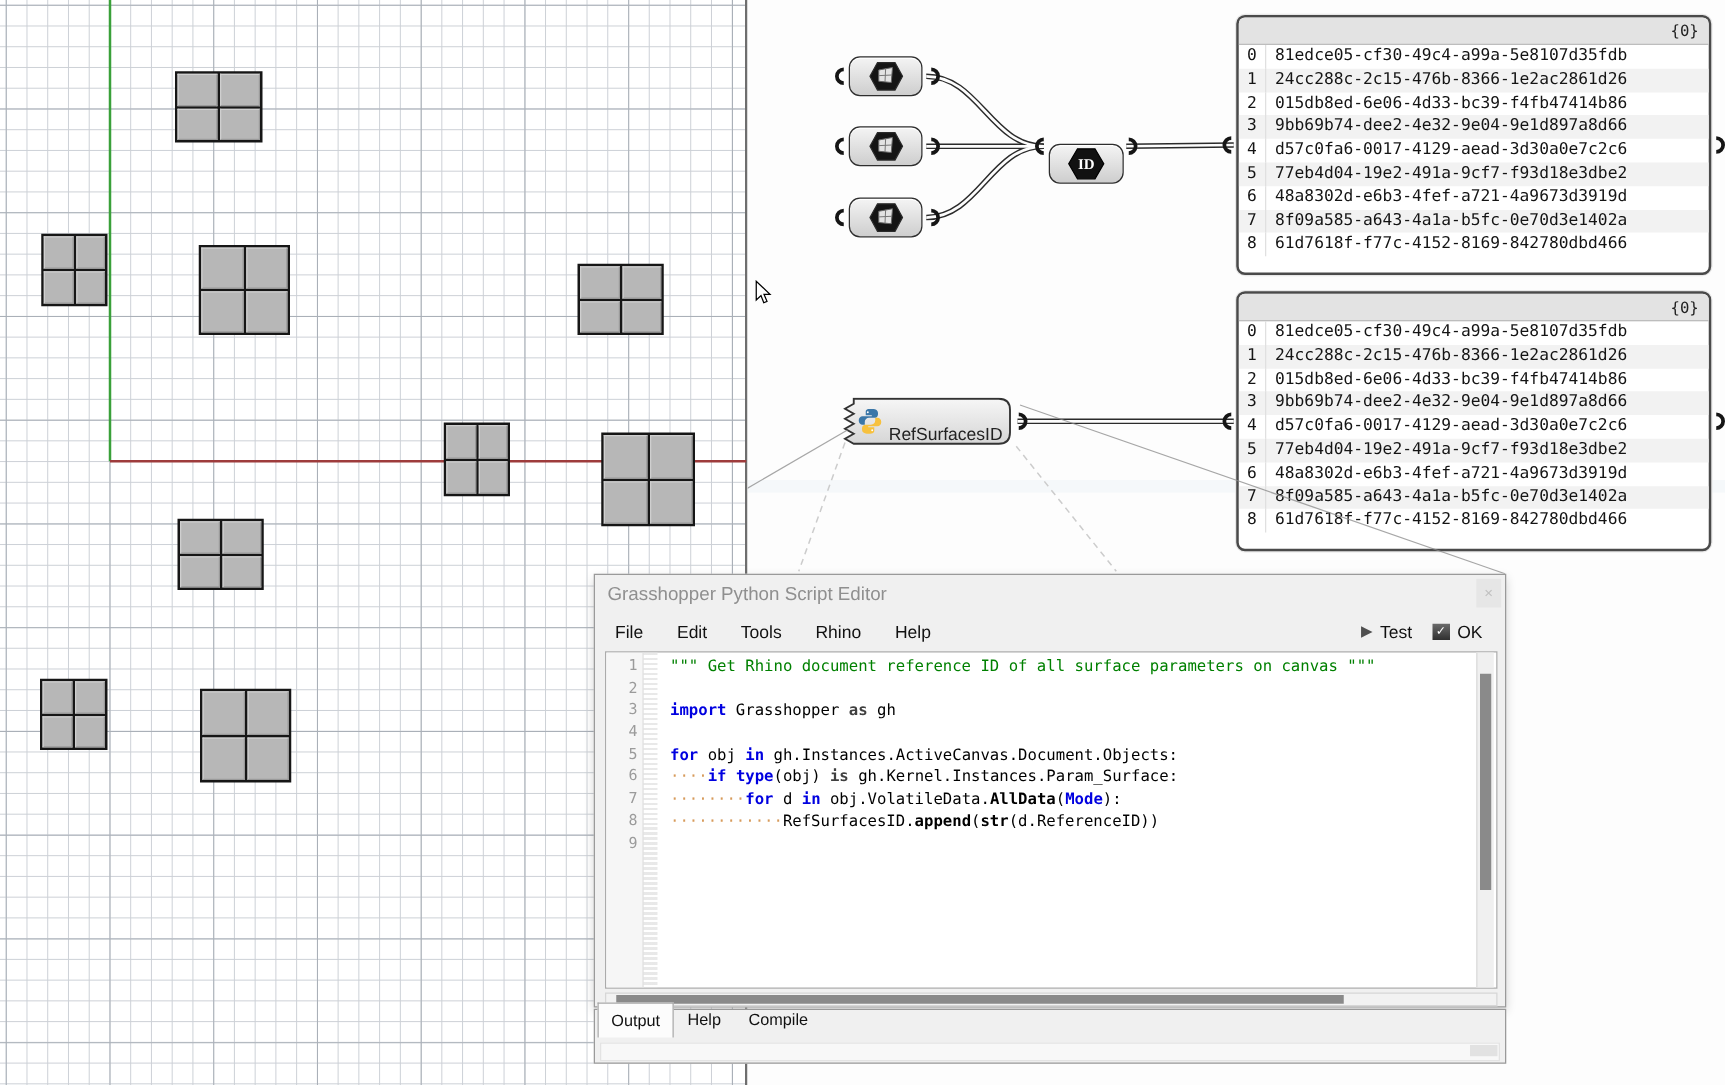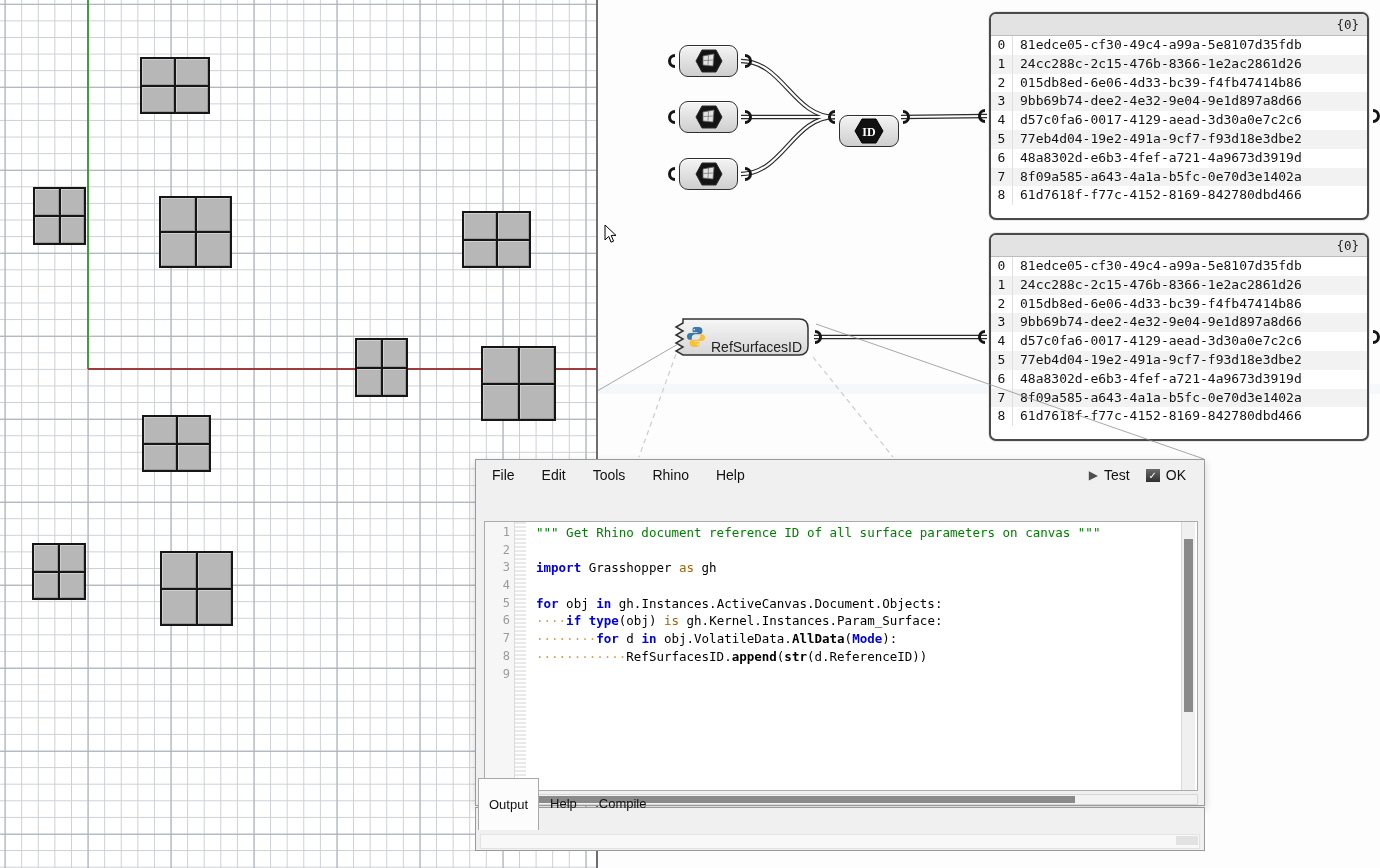--- a/index.html
+++ b/index.html
@@ -331,6 +331,12 @@
 </div>
 
 <div id="editor">
+  <div id="titlebar">
+    <span class="title">Grasshopper Python Script Editor</span>
+    <div id="close-btn">
+      <span>×</span>
+    </div>
+  </div>
   <div id="menubar">
     <span class="menu-item">File</span>
     <span class="menu-item">Edit</span>

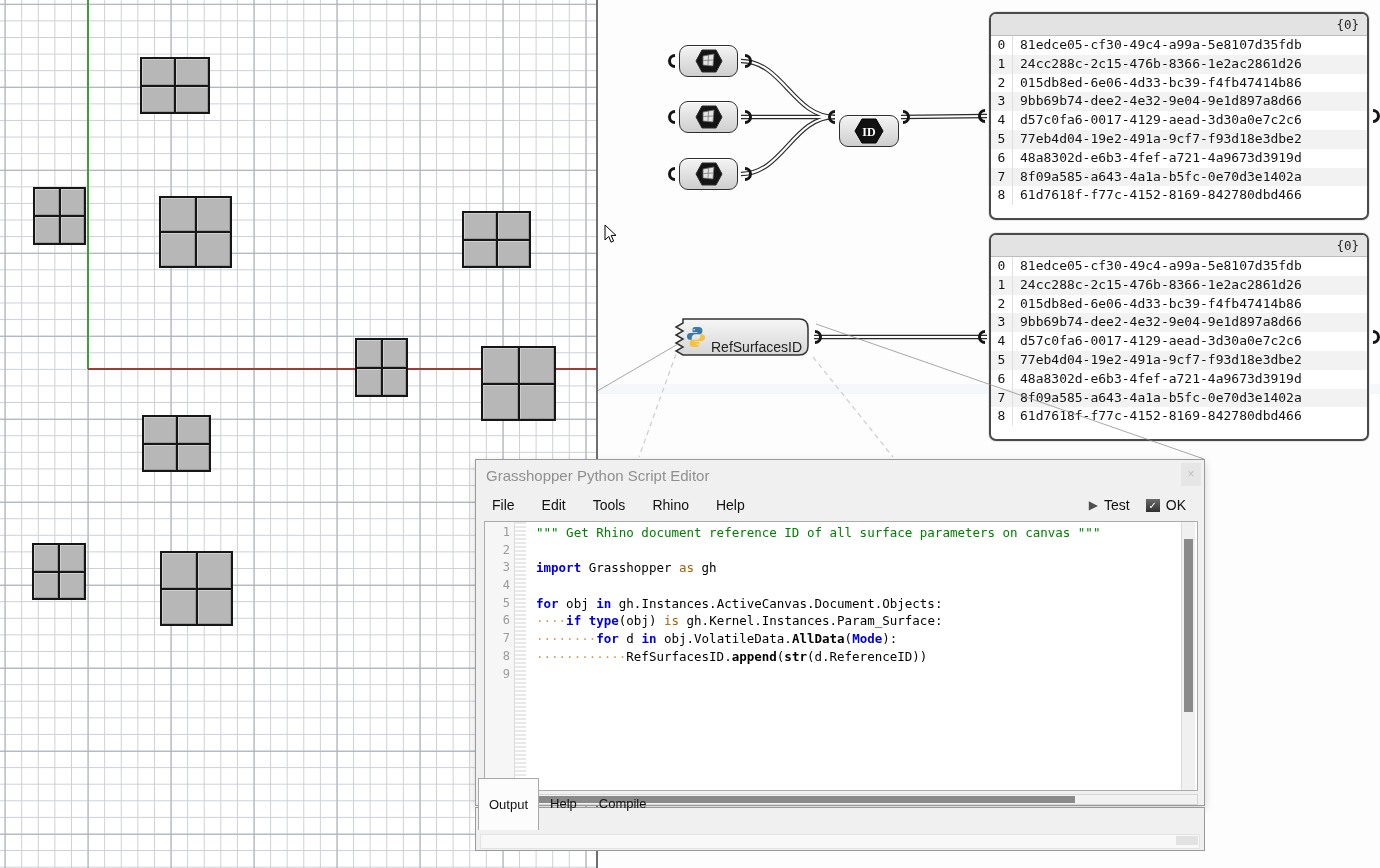--- a/index.html
+++ b/index.html
@@ -73,7 +73,7 @@
   #code-lines{flex:1;padding:2px 0 0 10px;font-family:"DejaVu Sans Mono", monospace;font-size:12.5px;}
   .line{height:17.7px;line-height:17.7px;white-space:pre;}
   .tk-k{color:#0000e0;font-weight:bold;}
-  .tk-o{color:#a16207;font-weight:normal;}
+  .tk-o{color:#404040;font-weight:bold;}
   .tk-s{color:#008000;}
   .tk-b{color:#000;font-weight:bold;}
   .tk-w{color:#d79b5b;}

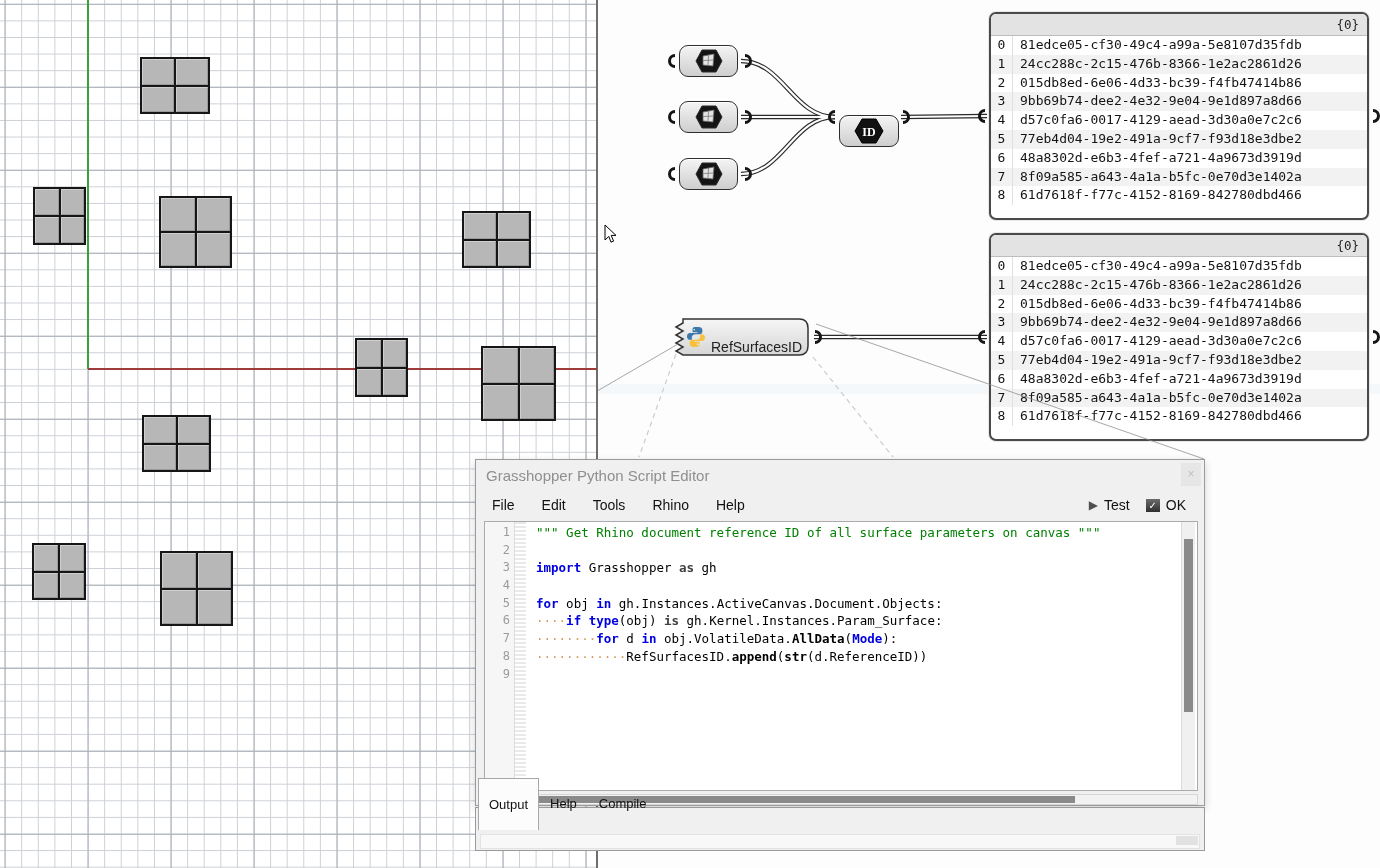--- a/index.html
+++ b/index.html
@@ -87,7 +87,7 @@
   #bottompanel{position:absolute;left:475px;top:807px;width:730px;height:44px;background:#f0f0f0;
     border:1px solid #9a9a9a;z-index:6;box-sizing:border-box;}
   #tabrow{display:flex;height:22px;align-items:flex-end;padding-left:2px;}
-  .tab{font-size:13px;color:#111;padding:18px 10px;border:1px solid transparent;}
+  .tab{font-size:13px;color:#111;padding:6px 10px;border:1px solid transparent;}
   .tab.sel{background:#fcfcfc;border:1px solid #a8a8a8;border-bottom:none;}
   #outstrip{position:absolute;left:4px;right:4px;top:26px;height:13px;background:#f8f8f8;border:1px solid #e3e3e3;}
   #outstrip .blk{position:absolute;right:1px;top:1px;width:22px;height:9px;background:#e2e2e2;}

